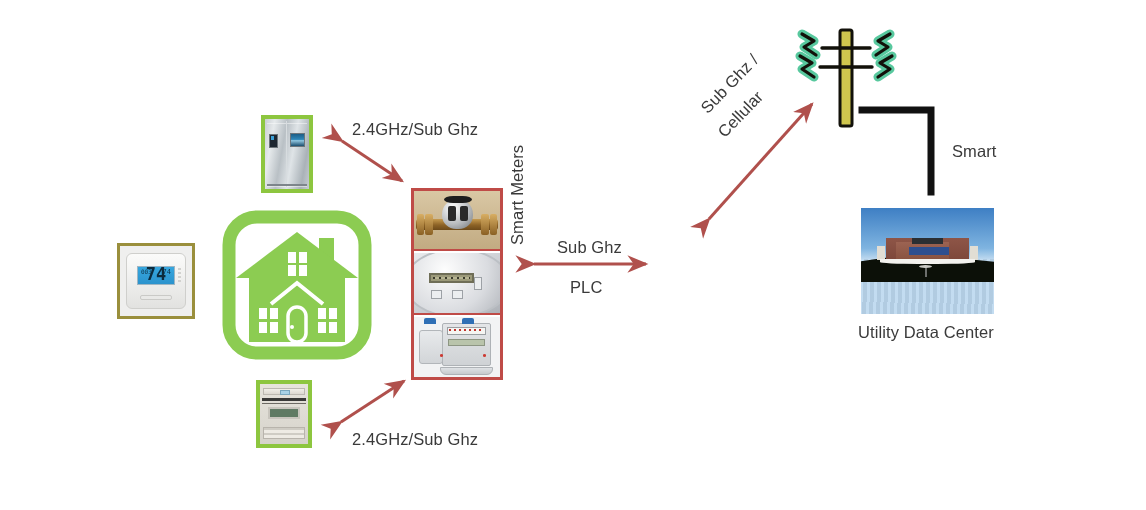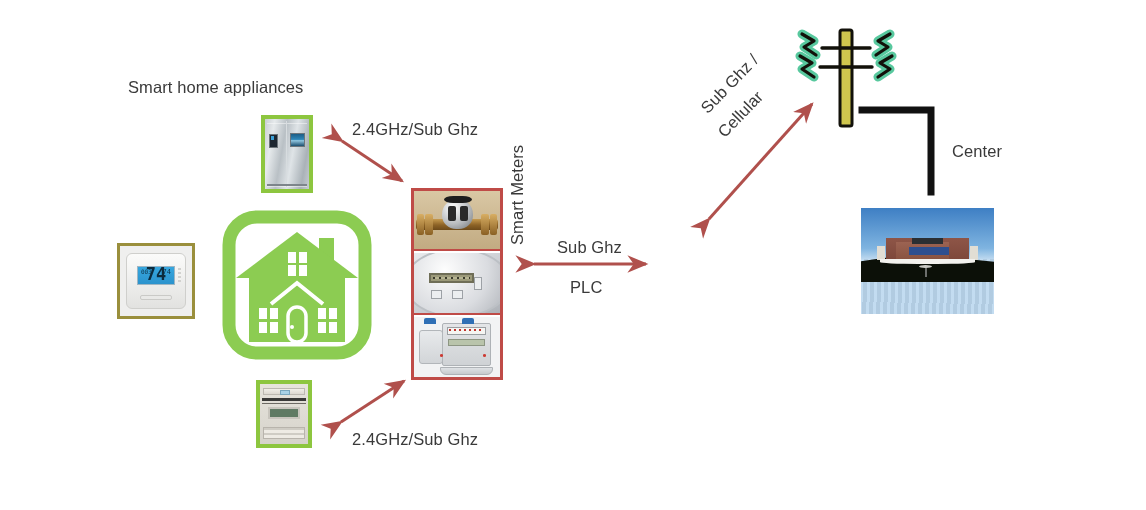--- a/index.html
+++ b/index.html
@@ -126,7 +126,6 @@
 
 <div id="stage">
 
-  <div class="lbl" style="left:128px; top:78px;">Smart home appliances</div>
 
   <div class="lbl" style="left:352px; top:120px;">2.4GHz/Sub Ghz</div>
 

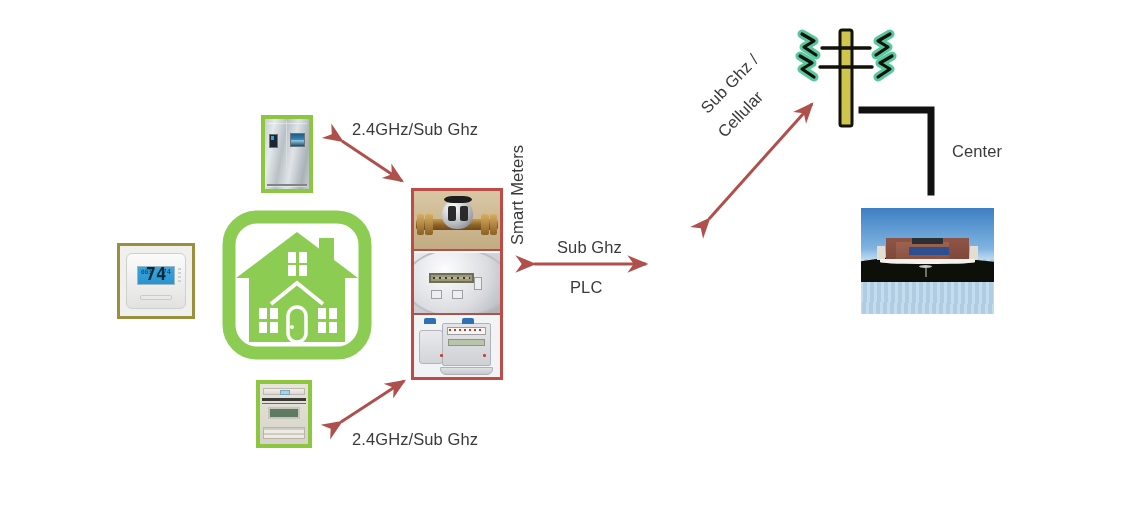--- a/index.html
+++ b/index.html
@@ -141,7 +141,7 @@
 
   <div class="lbl" style="left:714px; top:128px; transform:rotate(-46deg); transform-origin:left top;">Cellular</div>
 
-  <div class="lbl" style="left:952px; top:142px;">Center</div>
+  <div class="lbl" style="left:952px; top:142px;">Smart</div>
 
 
   <div class="tile green" style="left:261px; top:115px; width:52px; height:78px;">

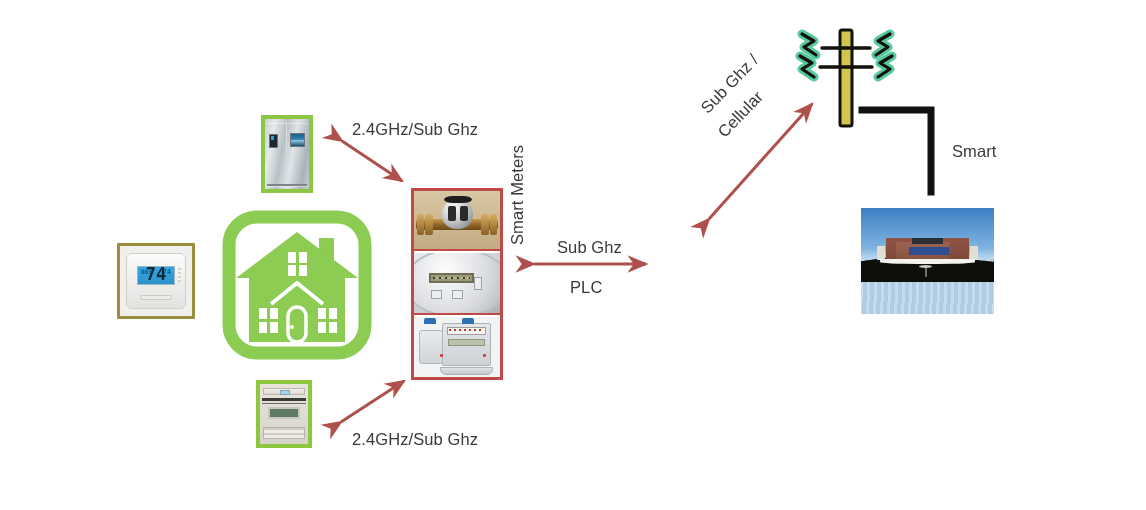--- a/index.html
+++ b/index.html
@@ -143,6 +143,7 @@
 
   <div class="lbl" style="left:952px; top:142px;">Smart</div>
 
+  <div class="lbl" style="left:858px; top:323px;">Utility Data Center</div>
 
   <div class="tile green" style="left:261px; top:115px; width:52px; height:78px;">
     <div class="inner">

